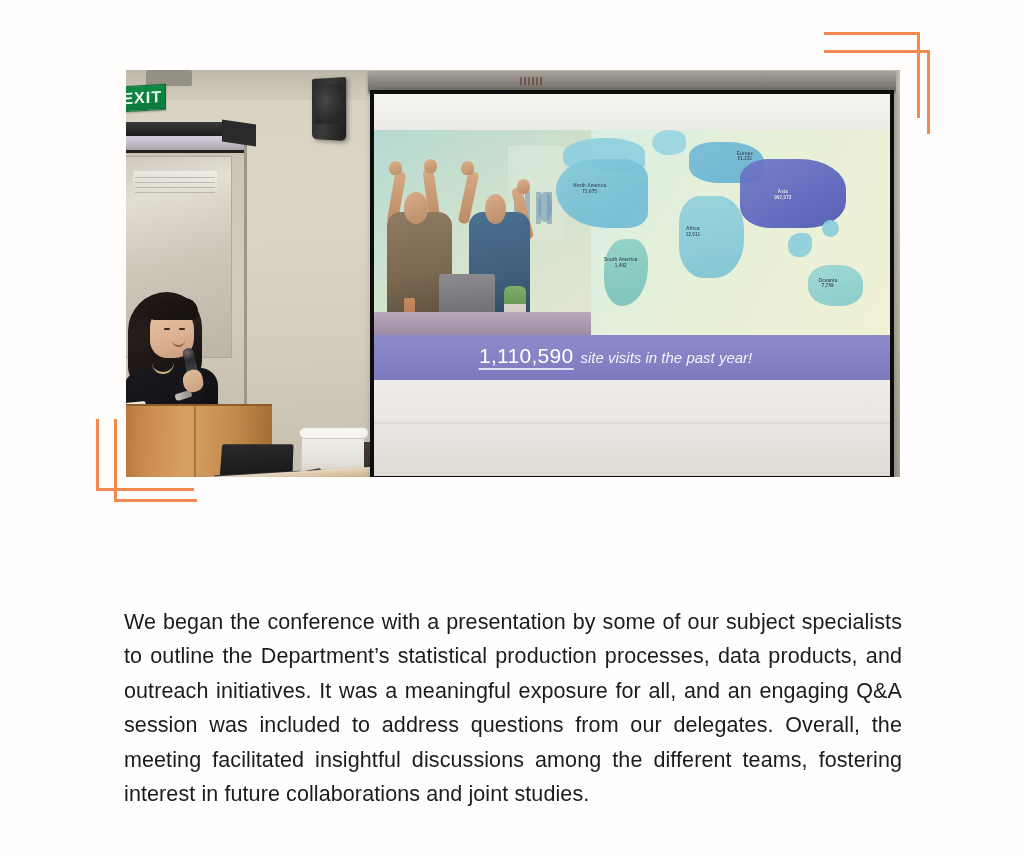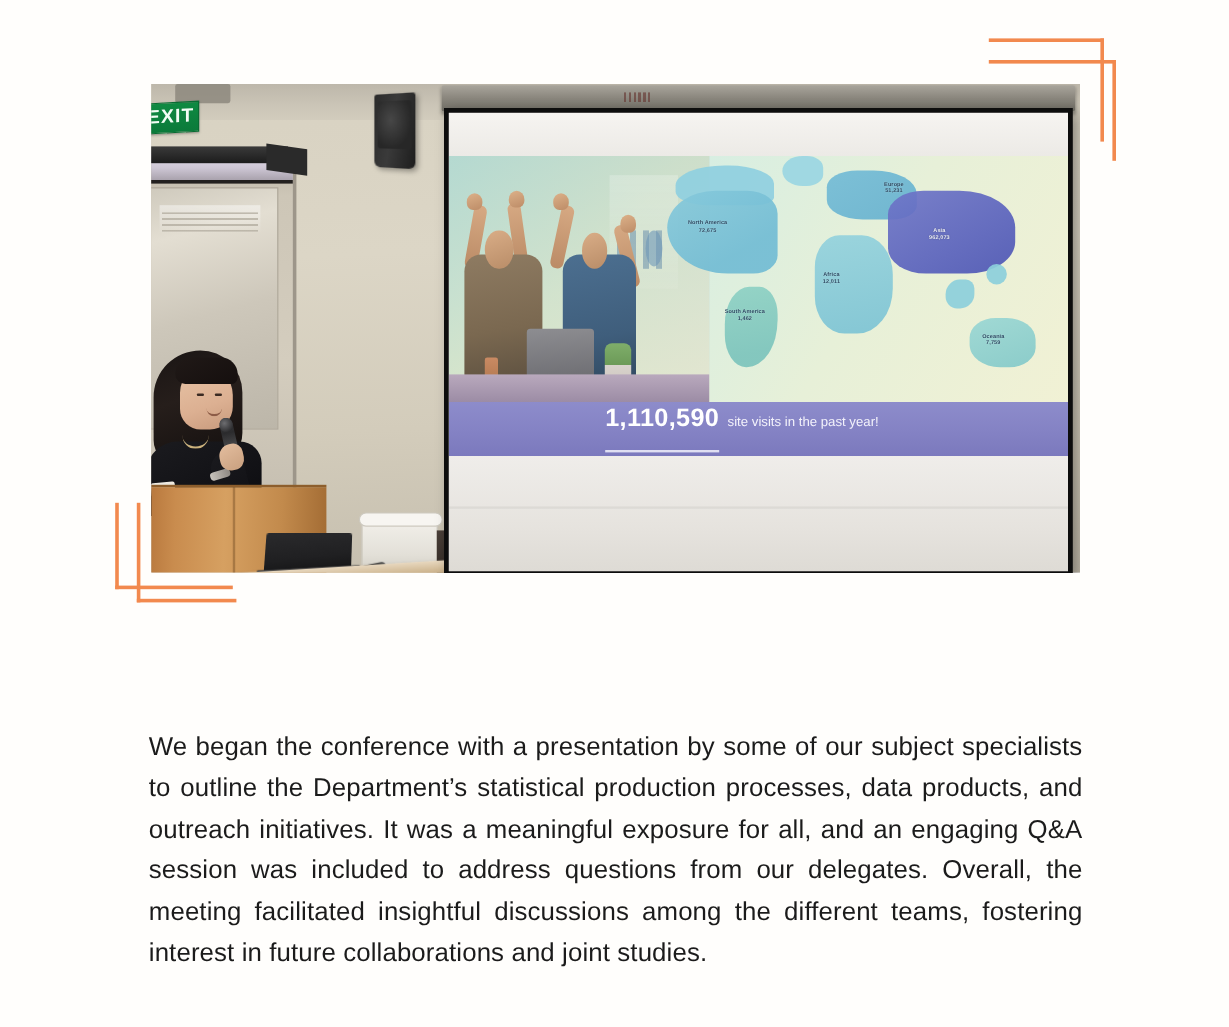--- a/index.html
+++ b/index.html
@@ -532,10 +532,10 @@
     color:#ffffff;
     font-size: 21px;
     font-family: "Liberation Sans", sans-serif;
-    font-weight: 700;
+    font-weight: 400;
     letter-spacing: .3px;
     border-bottom: 2px solid #dfdff2;
-    padding-bottom: 16px;
+    padding-bottom: 2px;
     line-height: 1;
   }
   .banner-text {

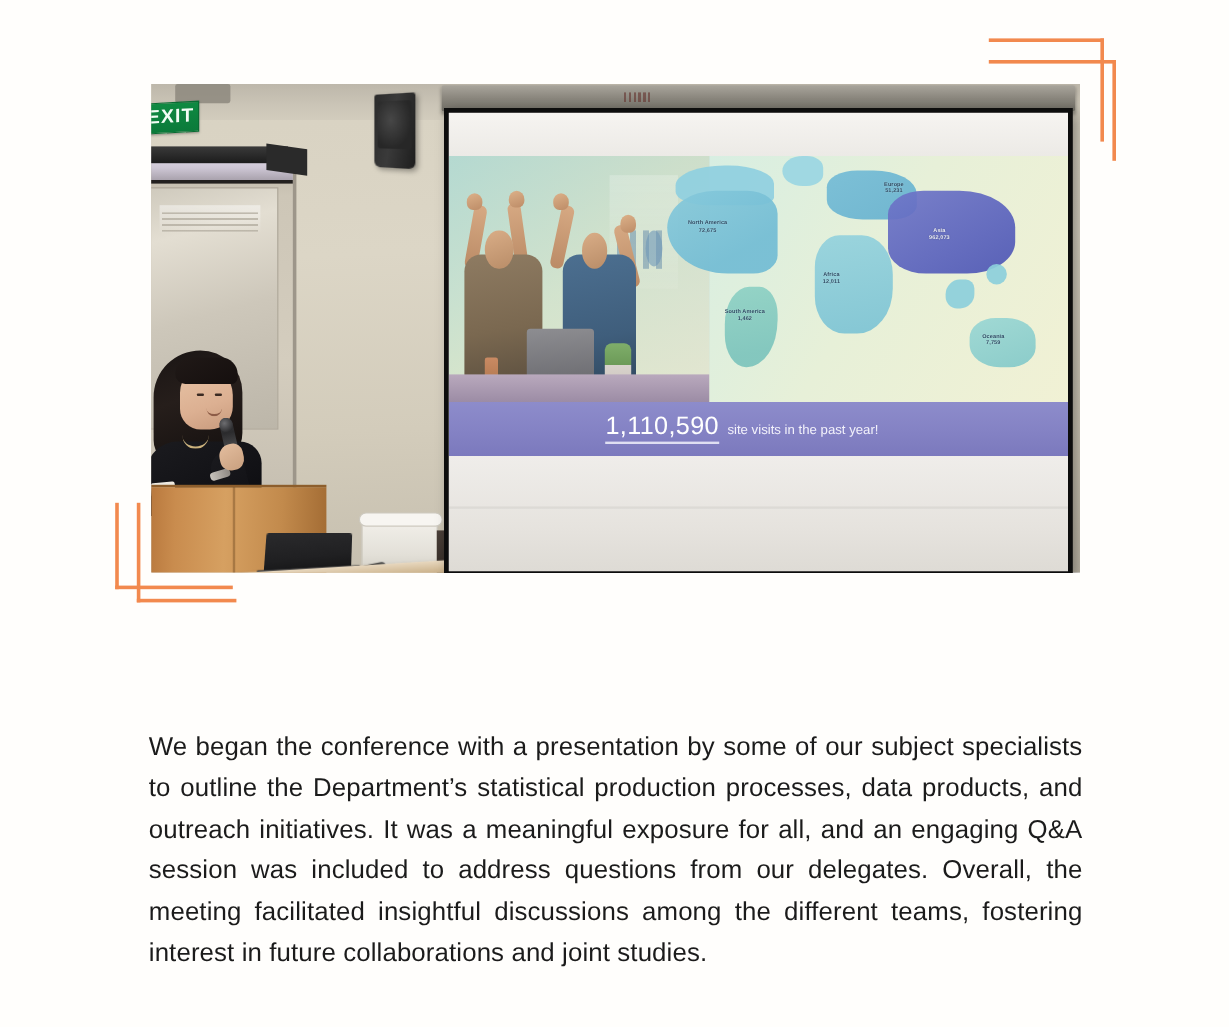--- a/index.html
+++ b/index.html
@@ -540,9 +540,10 @@
   }
   .banner-text {
     color:#f3f2fb;
-    font-size: 11px;
+    font-size: 15px;
     font-family: "Liberation Sans", sans-serif;
     line-height: 1;
+    font-style: italic;
   }
   .screen-blank {
     position:absolute; left:0; bottom:0; width:100%; height:96px;

